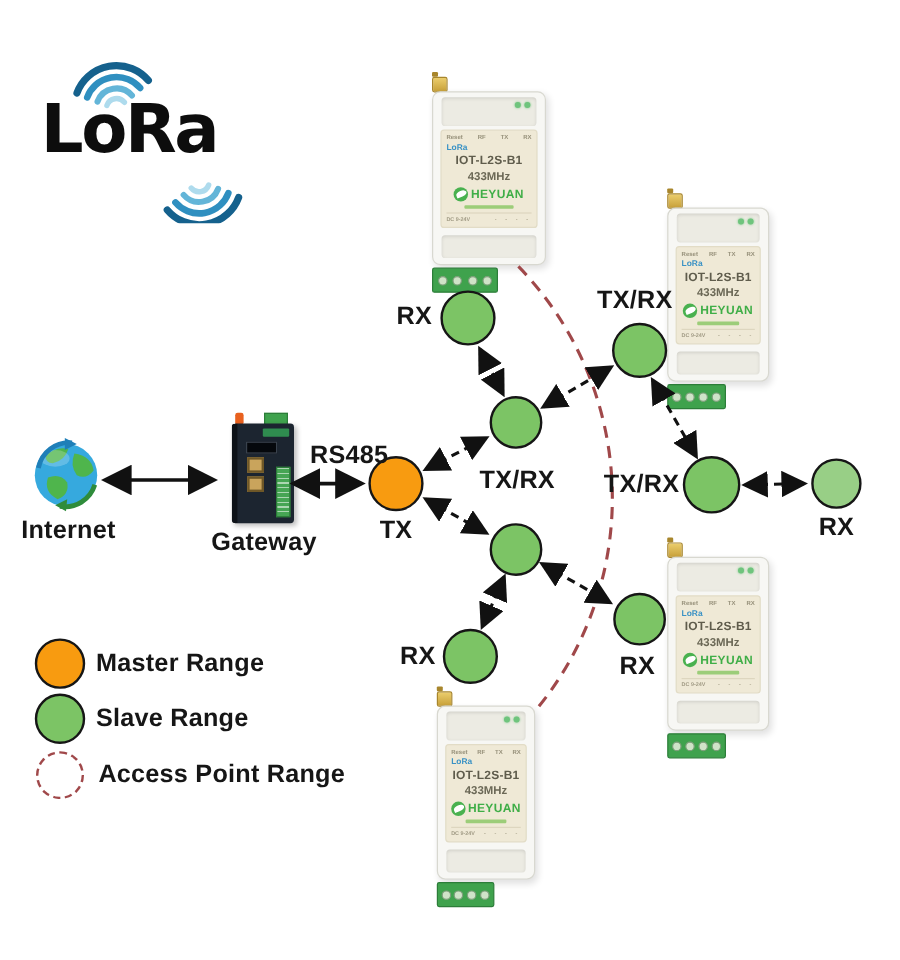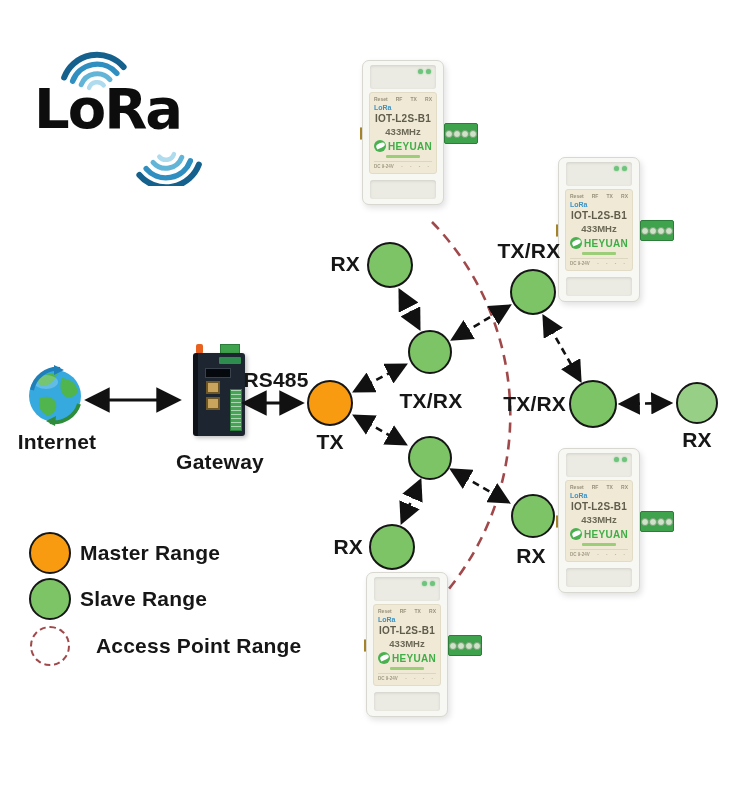--- a/index.html
+++ b/index.html
@@ -49,7 +49,7 @@
                background-image:repeating-linear-gradient(180deg, rgba(255,255,255,0.55) 0 1px, transparent 1px 4px); }
 
   
-  .device { position:absolute; display:flex; flex-direction:row; align-items:center; z-index:3; }
+  .device { position:absolute; display:flex; flex-direction:column; align-items:flex-start; z-index:3; }
   .ant-tip { width:5px; height:4px; background:#A8862C; border-radius:1px; }
   .ant { width:13px; height:13px; background:linear-gradient(180deg,#EBCD6C,#C8A13A); border:1px solid #A8862C;
          border-radius:2px; margin-bottom:-1px; box-sizing:border-box; }

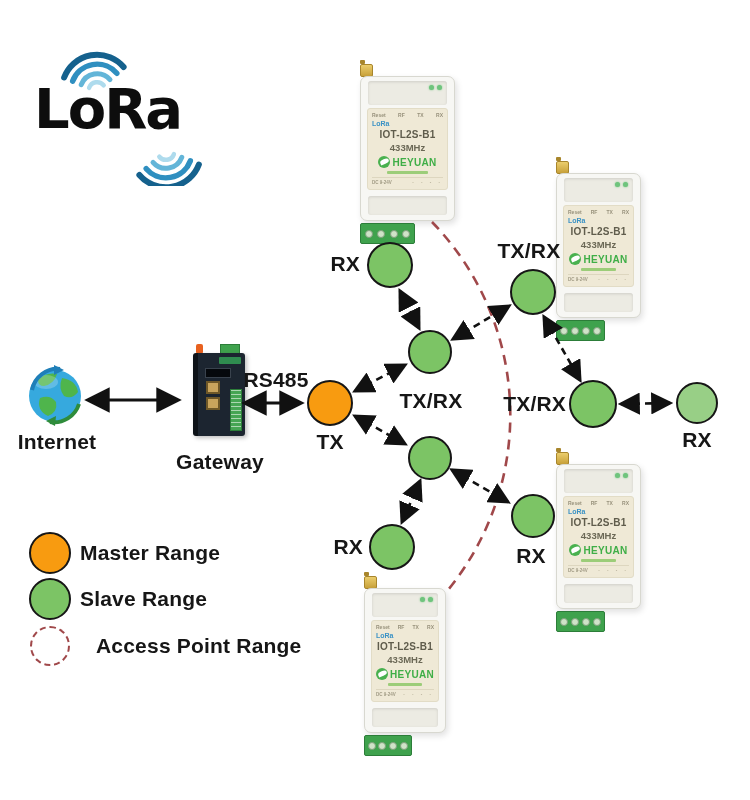--- a/index.html
+++ b/index.html
@@ -154,7 +154,7 @@
 
 <div class="lbl c" style="left:7px;   top:430px; width:100px;">Internet</div>
 <div class="lbl c" style="left:170px; top:450px; width:100px;">Gateway</div>
-<div class="lbl c" style="left:226px; top:368px; width:100px;">RS485</div>
+<div class="lbl c" style="left:241px; top:368px; width:100px;">RS485</div>
 <div class="lbl c" style="left:300px; top:430px; width:60px;">TX</div>
 <div class="lbl r" style="left:298px; top:252px; width:62px;">RX</div>
 <div class="lbl c" style="left:389px; top:389px; width:84px;">TX/RX</div>

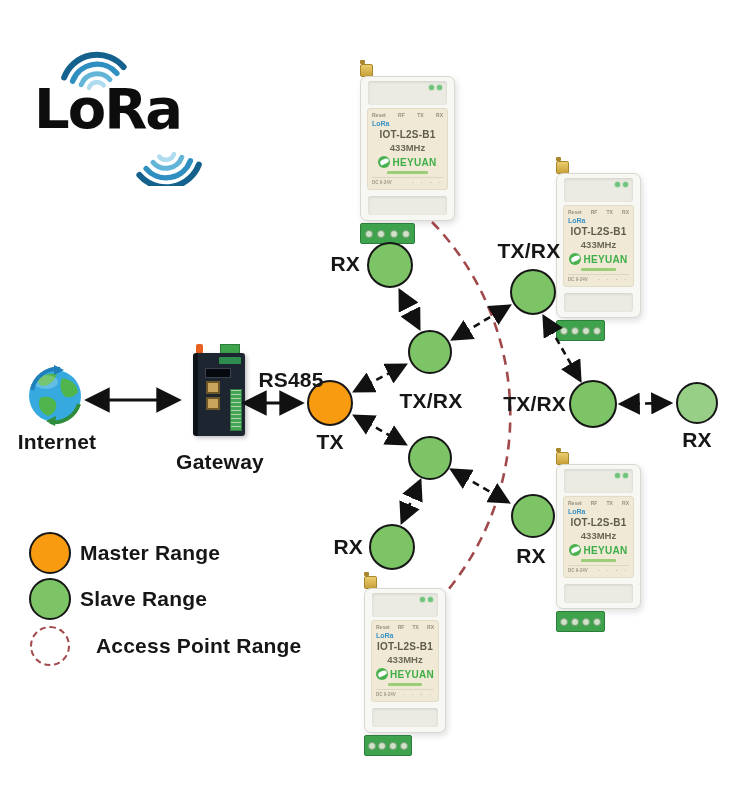--- a/index.html
+++ b/index.html
@@ -153,7 +153,7 @@
 </div>
 
 <div class="lbl c" style="left:7px;   top:430px; width:100px;">Internet</div>
-<div class="lbl c" style="left:170px; top:450px; width:100px;">Gateway</div>
+<div class="lbl c" style="left:170px; top:440px; width:100px;">Gateway</div>
 <div class="lbl c" style="left:241px; top:368px; width:100px;">RS485</div>
 <div class="lbl c" style="left:300px; top:430px; width:60px;">TX</div>
 <div class="lbl r" style="left:298px; top:252px; width:62px;">RX</div>

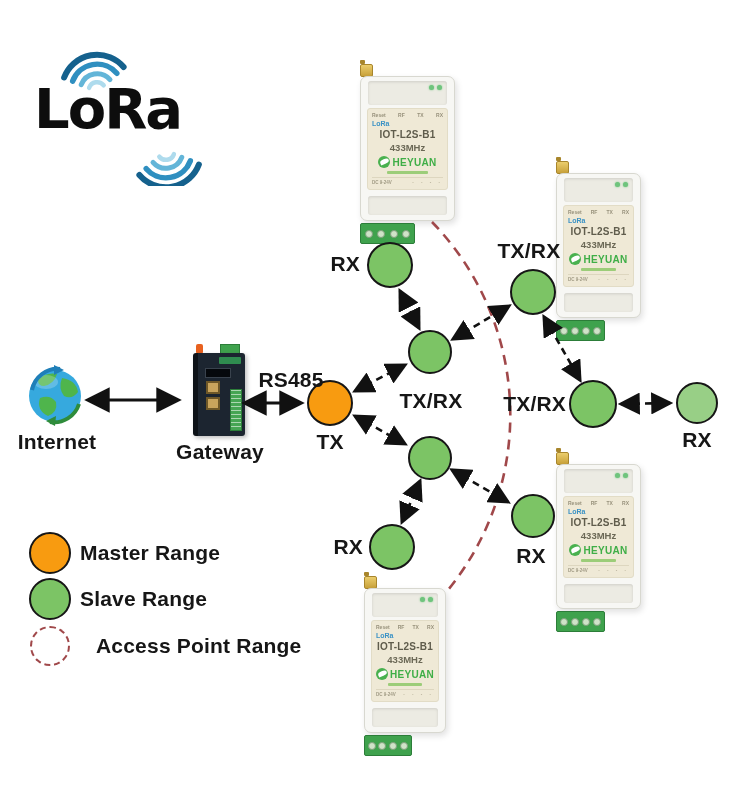--- a/index.html
+++ b/index.html
@@ -341,6 +341,6 @@
 <div class="lbl" style="left:80px; top:587px;">Slave Range</div>
 
 <div class="legend-swatch legend-range" style="left:30px; top:626px; width:40px; height:40px;"></div>
-<div class="lbl" style="left:82px; top:634px;margin-left:14px;">Access Point Range</div>
+<div class="lbl" style="left:82px; top:634px;">Access Point Range</div>
 
 </body></html>

